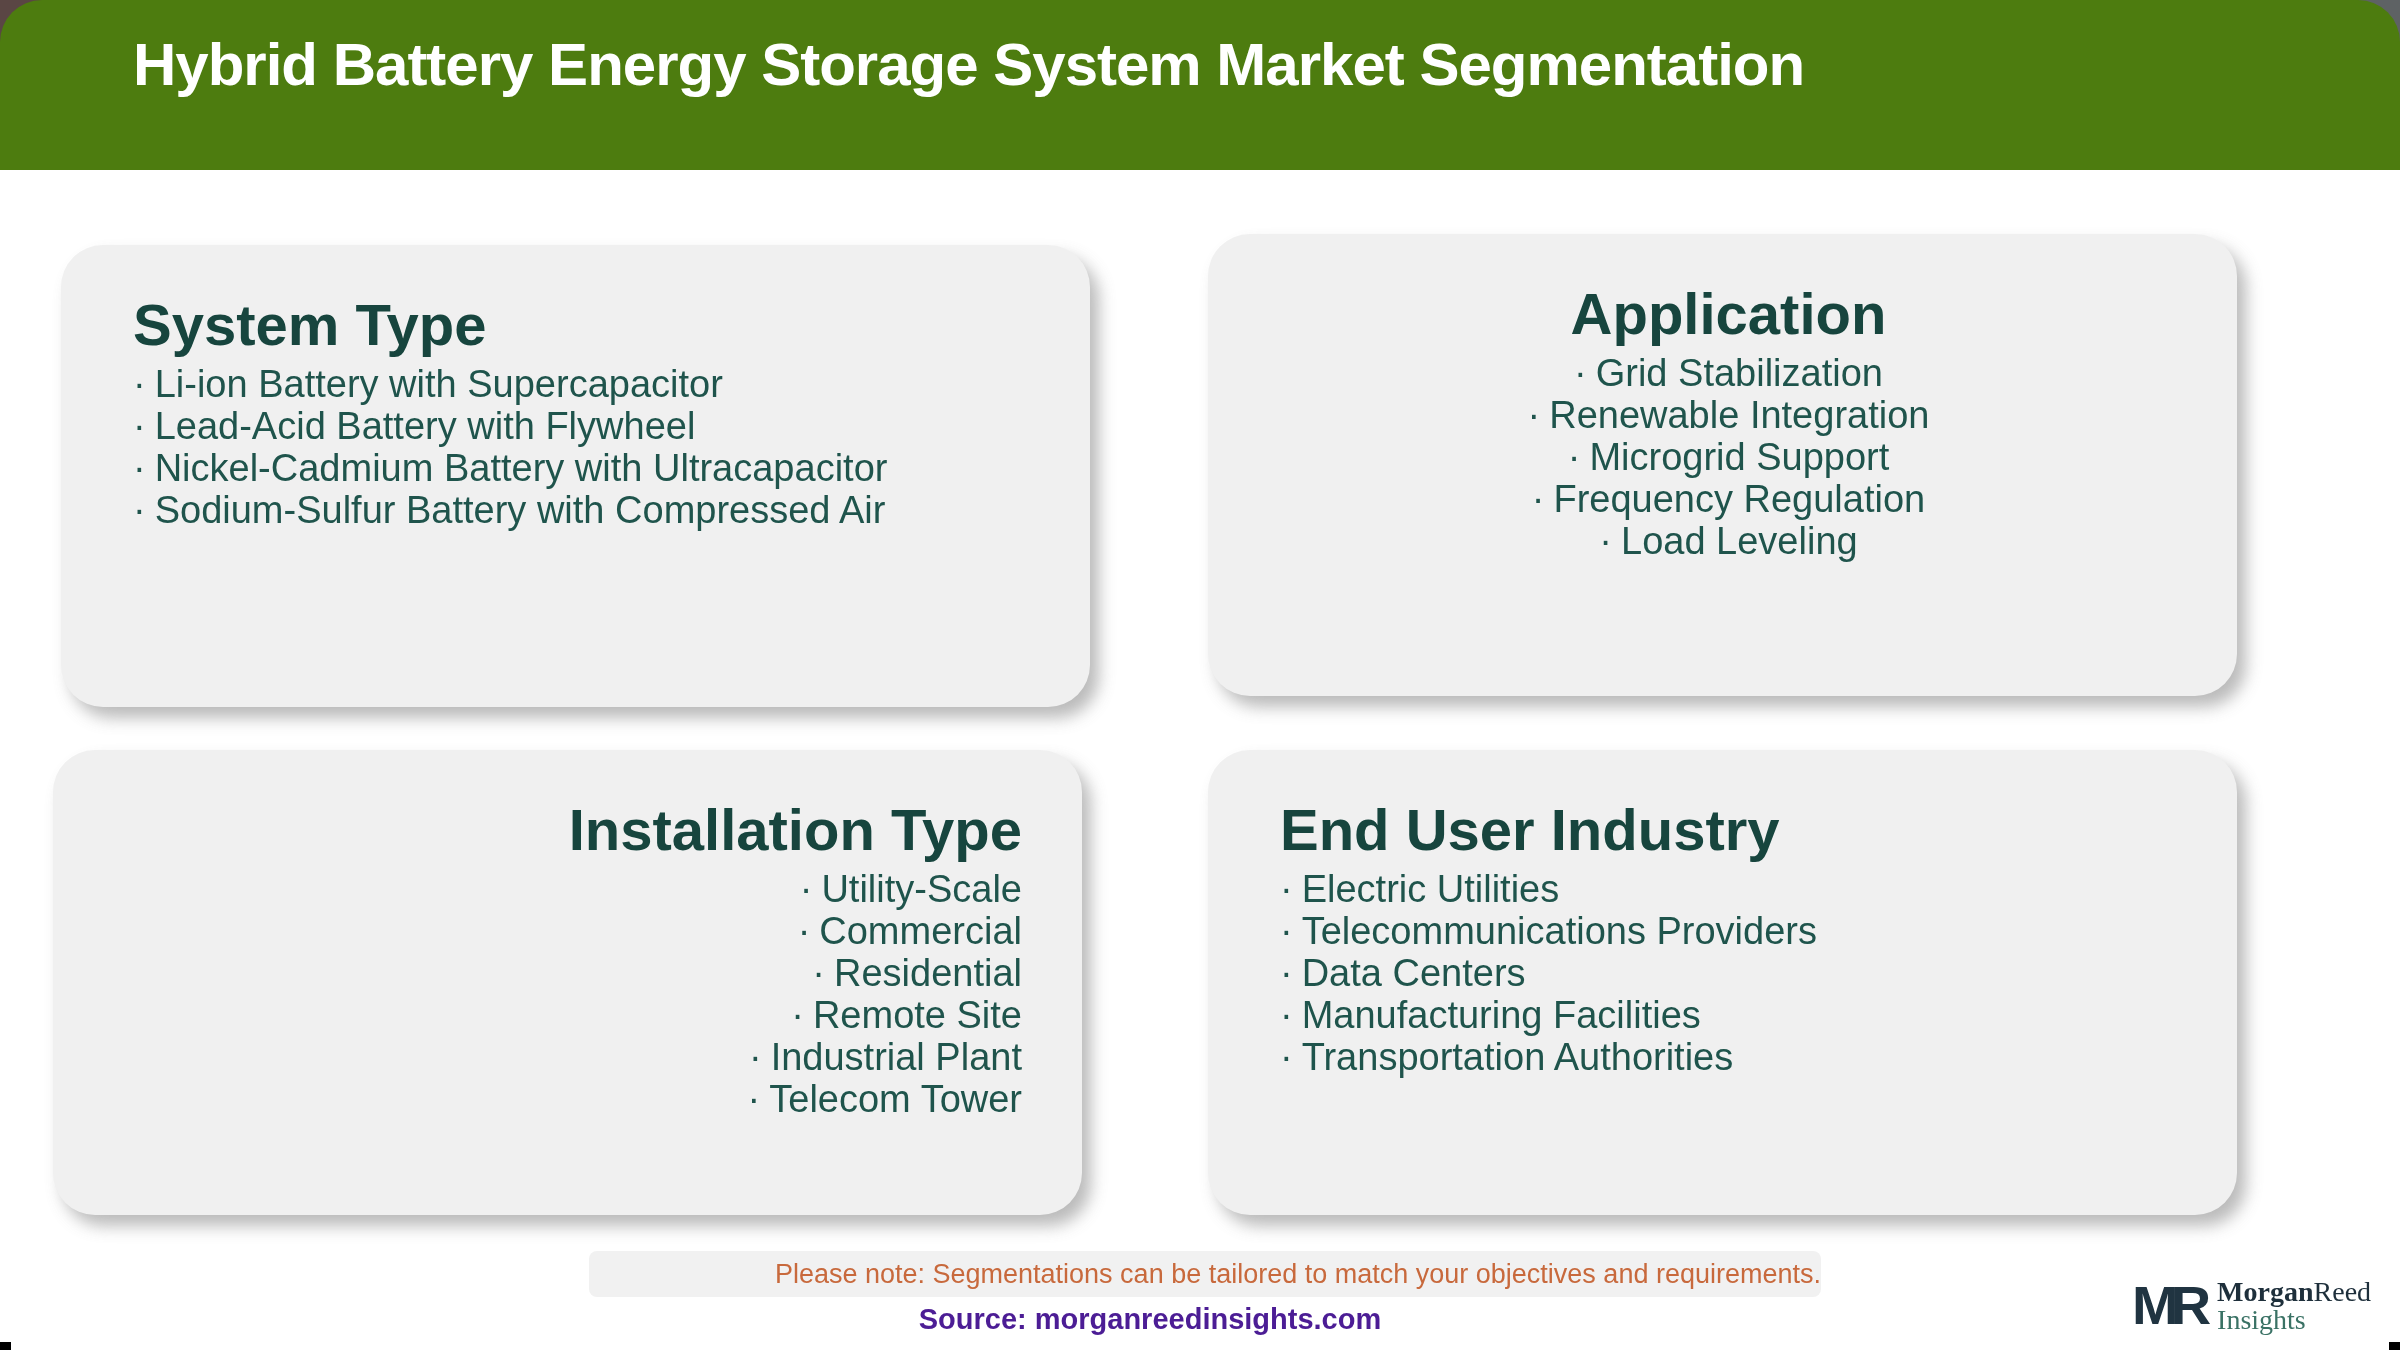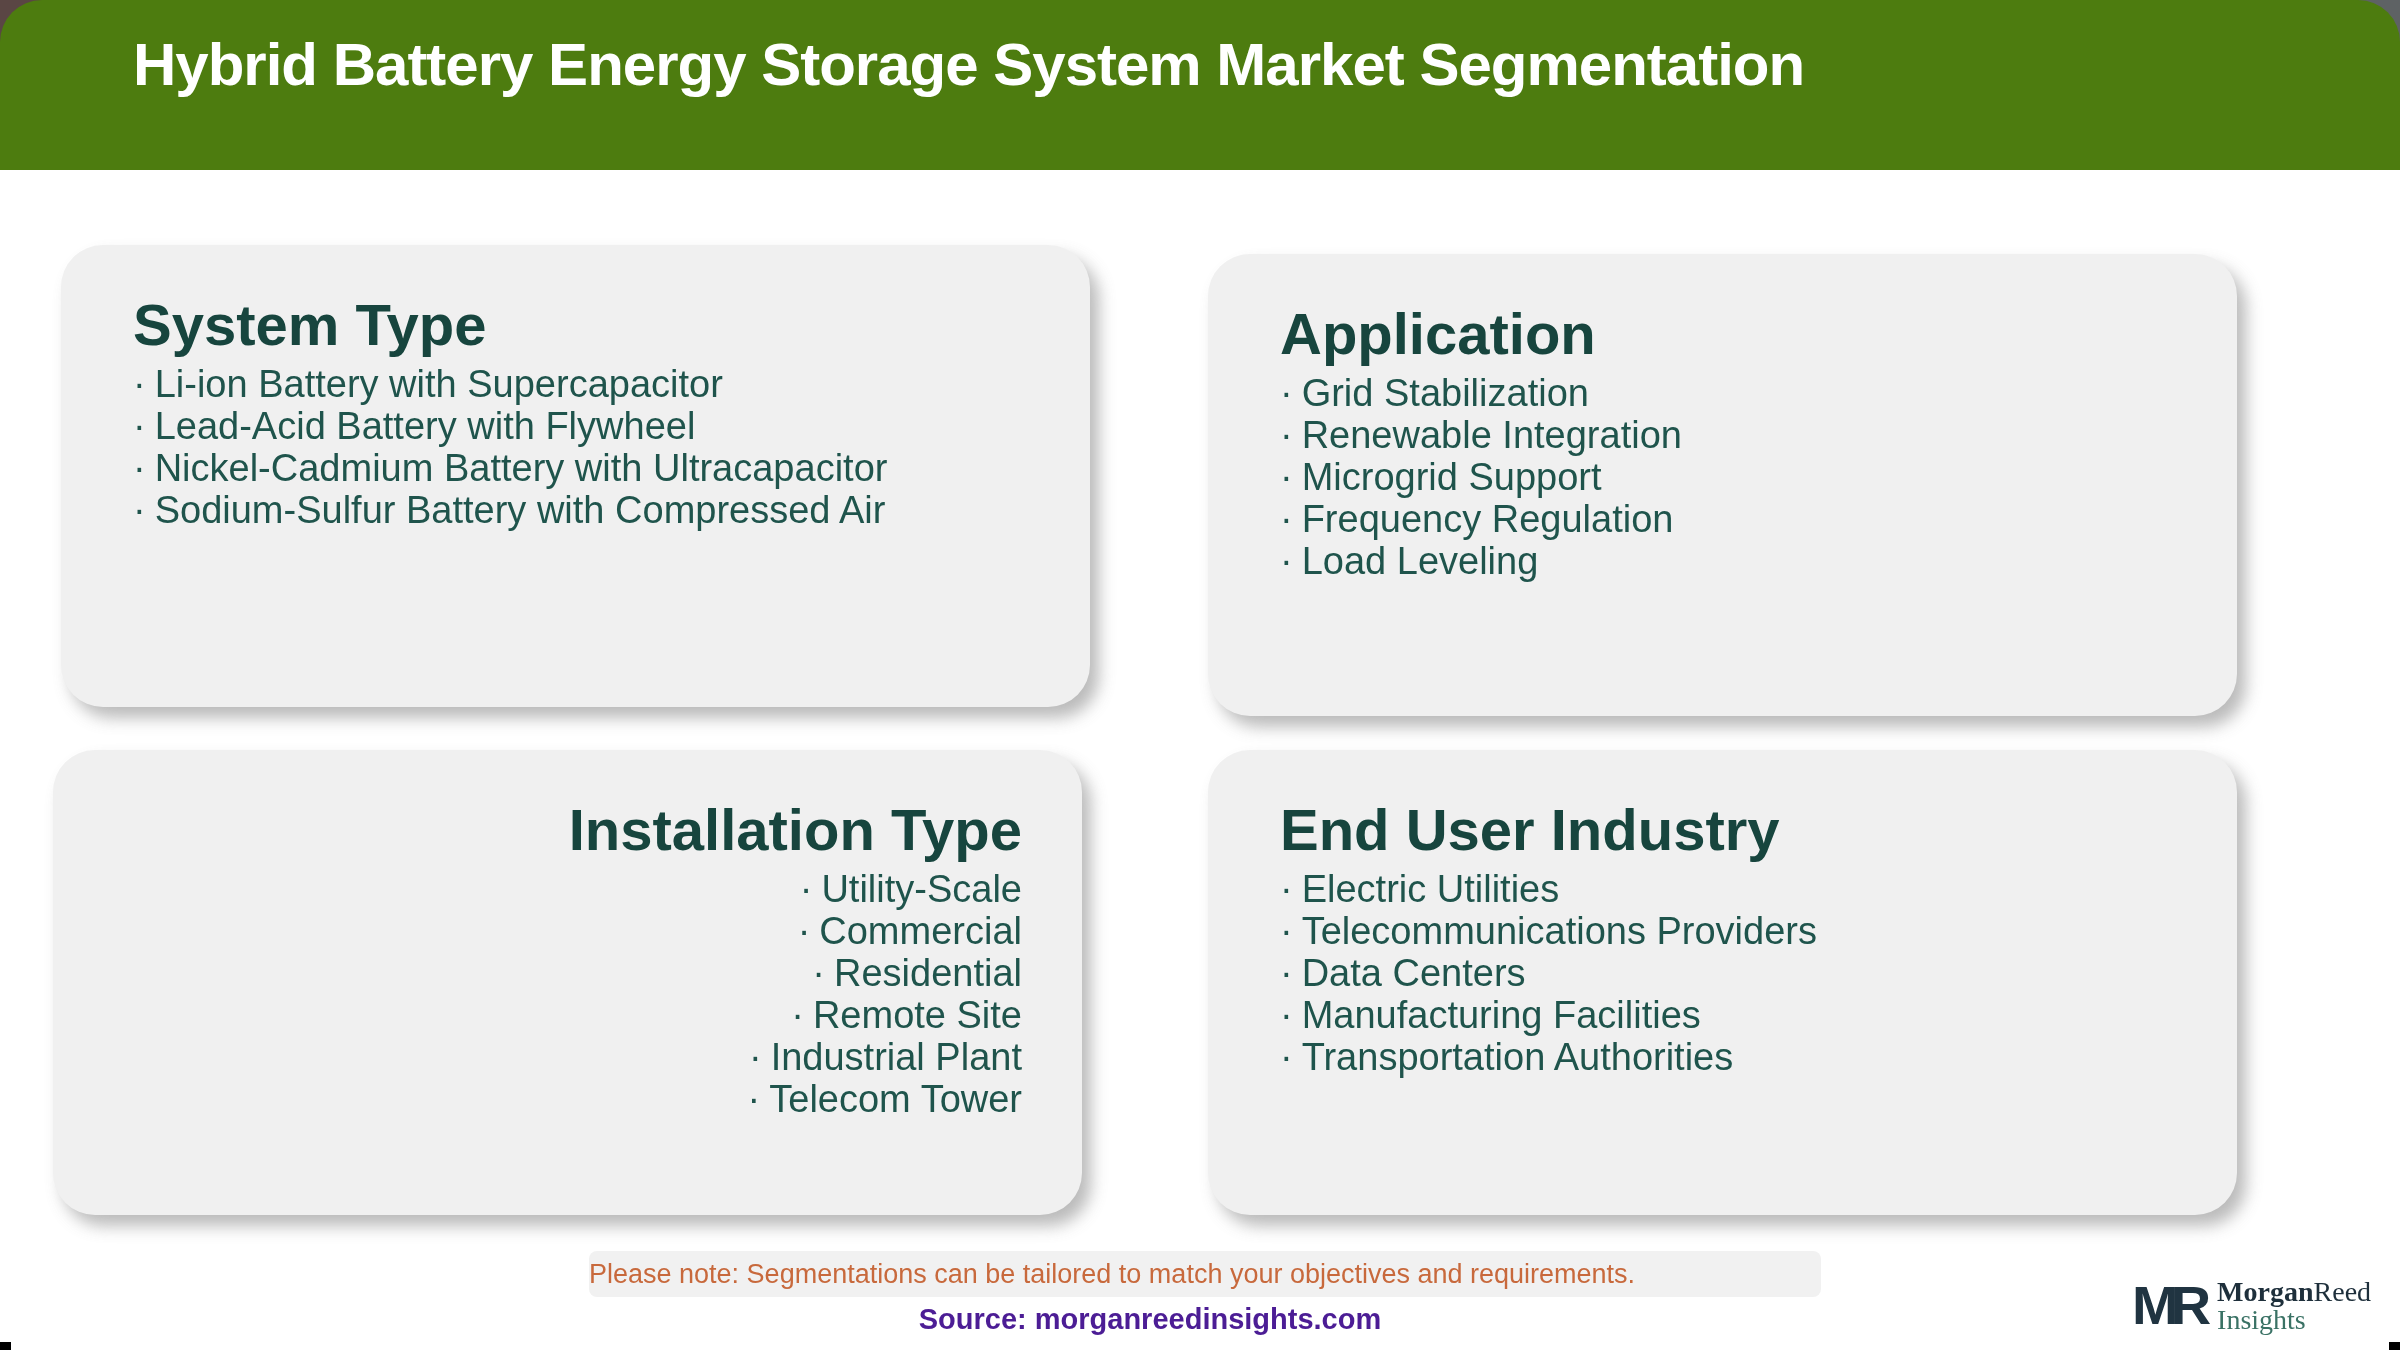--- a/index.html
+++ b/index.html
@@ -55,7 +55,7 @@
     z-index: 1;
   }
   .card-tl { left: 61px;   top: 245px; height: 462px; }
-  .card-tr { left: 1208px; top: 254px; height: 462px; }
+  .card-tr { left: 1208px; top: 234px; height: 462px; text-align: center; }
   .card-bl { left: 53px;   top: 750px; height: 465px; text-align: right; }
   .card-br { left: 1208px; top: 750px; height: 465px; }
 

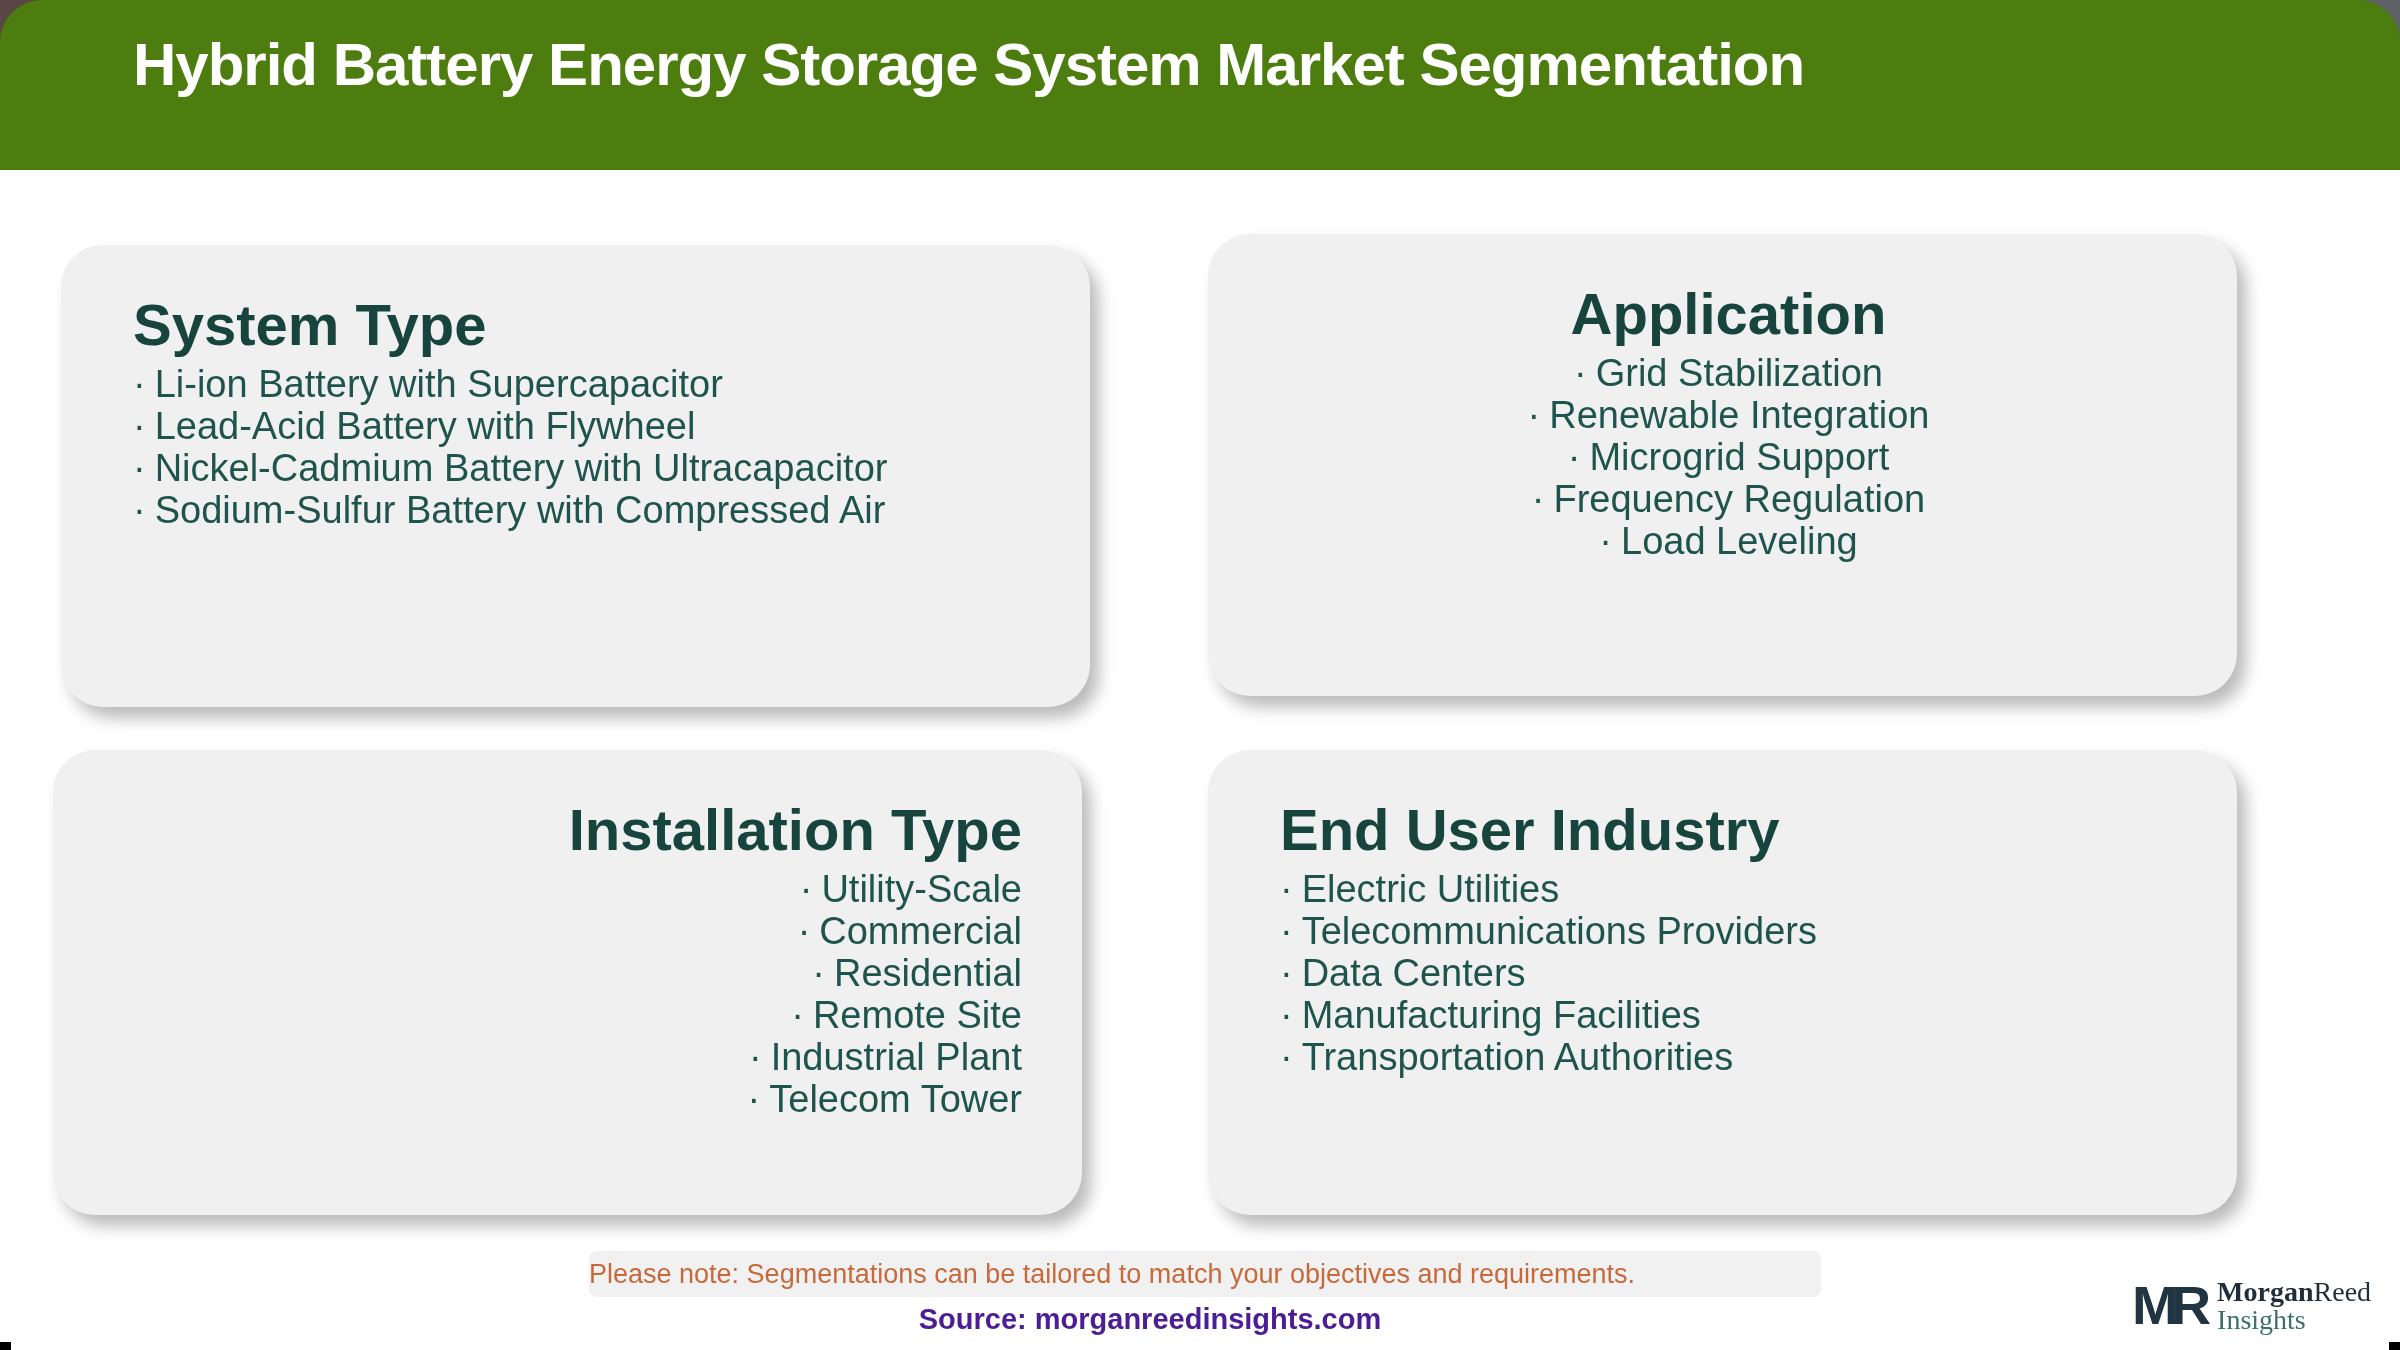--- a/index.html
+++ b/index.html
@@ -87,7 +87,7 @@
     border-radius: 8px;
     display: flex;
     align-items: center;
-    justify-content: flex-start;
+    justify-content: flex-end;
     z-index: 1;
   }
   .note span {

